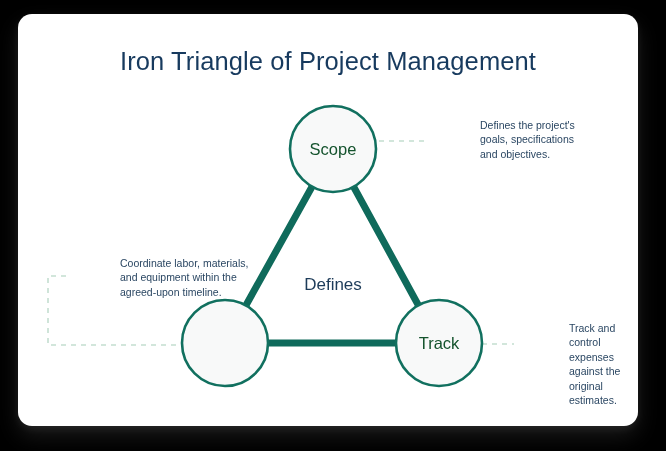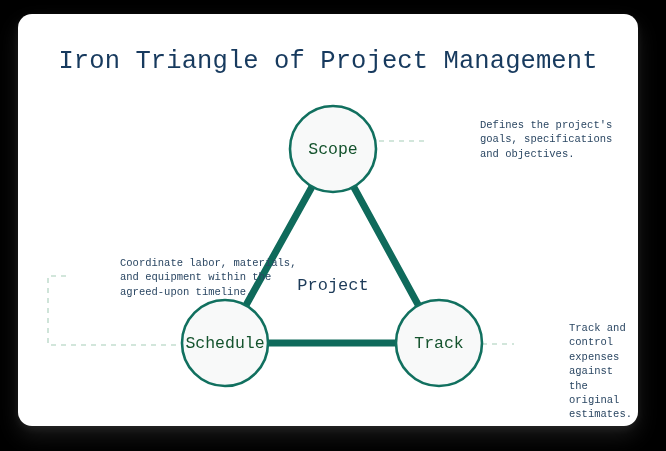--- a/index.html
+++ b/index.html
@@ -20,7 +20,6 @@
     width: 666px;
     height: 398px;
     background: #000000;
-    font-family: Liberation Mono, monospace;
   }
 
   

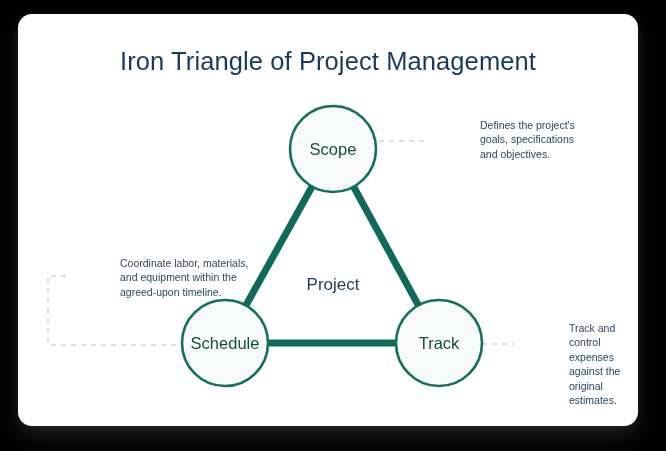--- a/index.html
+++ b/index.html
@@ -145,7 +145,7 @@
 
     <div class="node-label" id="label-cost">Track</div>
 
-    <div id="label-quality">Project</div>
+    <div id="label-quality">Defines</div>
 
     <div class="annotation" id="ann-scope">
       <div class="bar"></div>

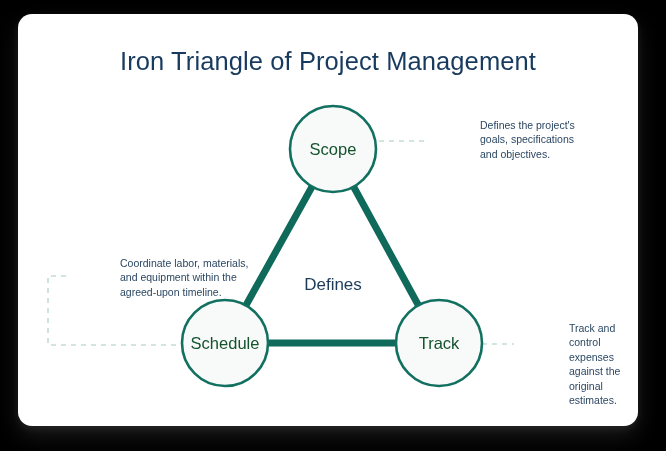--- a/index.html
+++ b/index.html
@@ -141,7 +141,6 @@
 
     <div class="node-label" id="label-scope">Scope</div>
 
-    <div class="node-label" id="label-schedule">Schedule</div>
 
     <div class="node-label" id="label-cost">Track</div>
 

